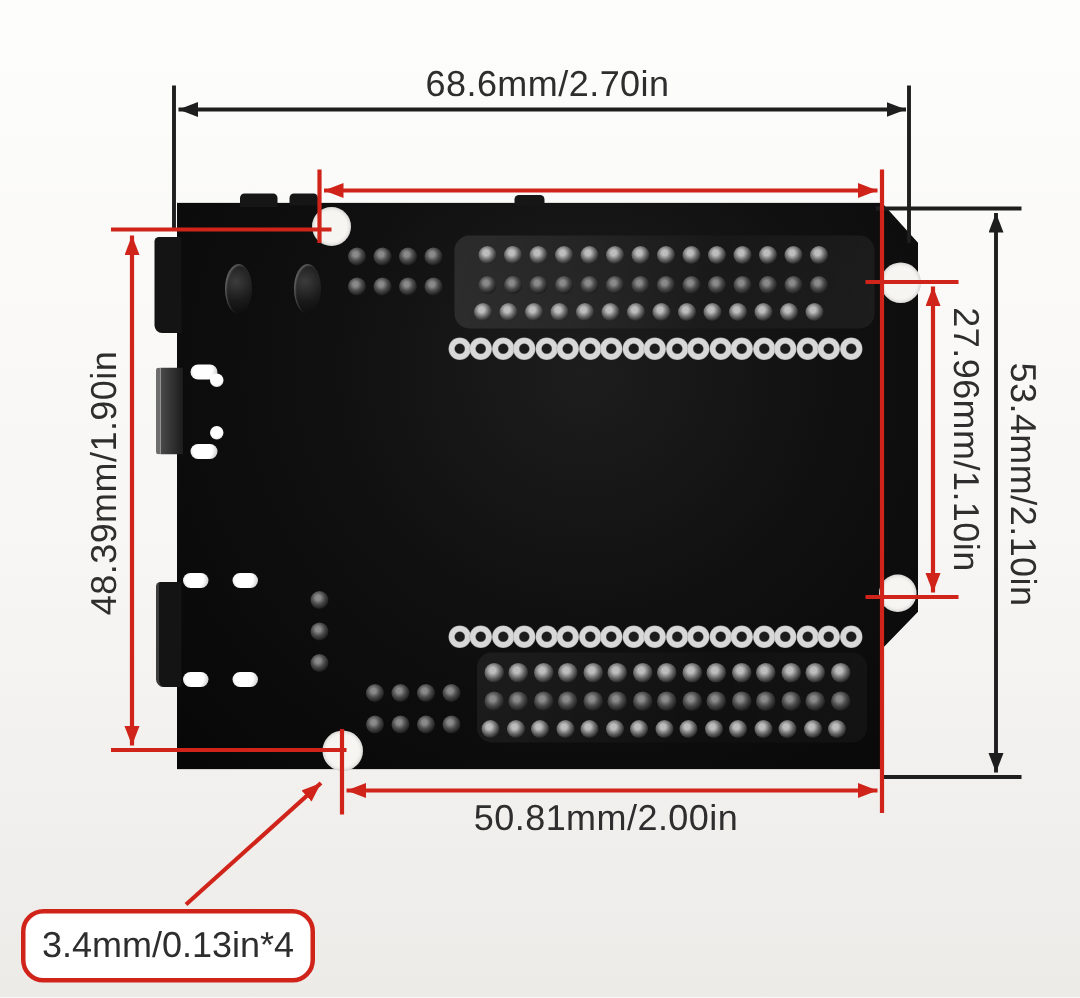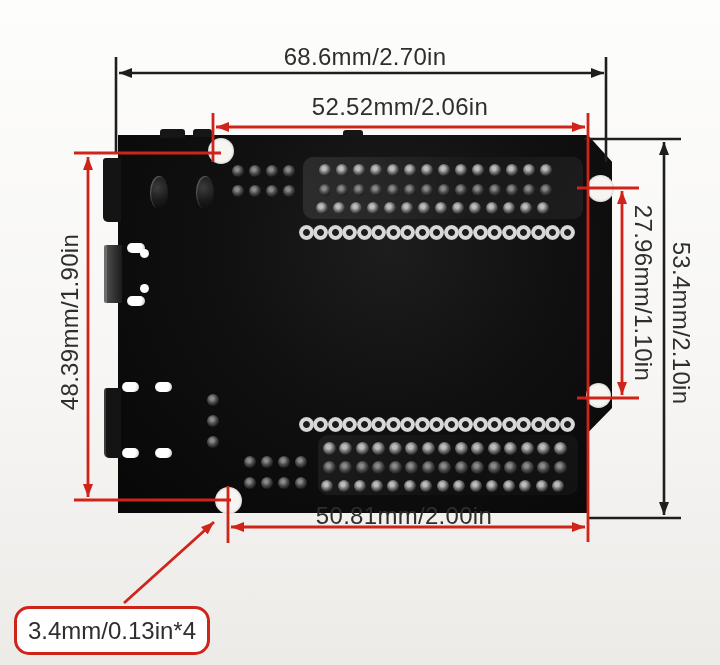--- a/index.html
+++ b/index.html
@@ -298,7 +298,6 @@
   </svg>
 
   <div class="dim-label" style="left:352px; top:57px;margin-left:13px;">68.6mm/2.70in</div>
-  <div class="dim-label" style="left:400px; top:107px;">52.52mm/2.06in</div>
   <div class="dim-label rot90" style="left:681px; top:323px;">53.4mm/2.10in</div>
   <div class="dim-label rot90" style="left:643px; top:293px;">27.96mm/1.10in</div>
   <div class="dim-label rot270" style="left:70px; top:322px;">48.39mm/1.90in</div>

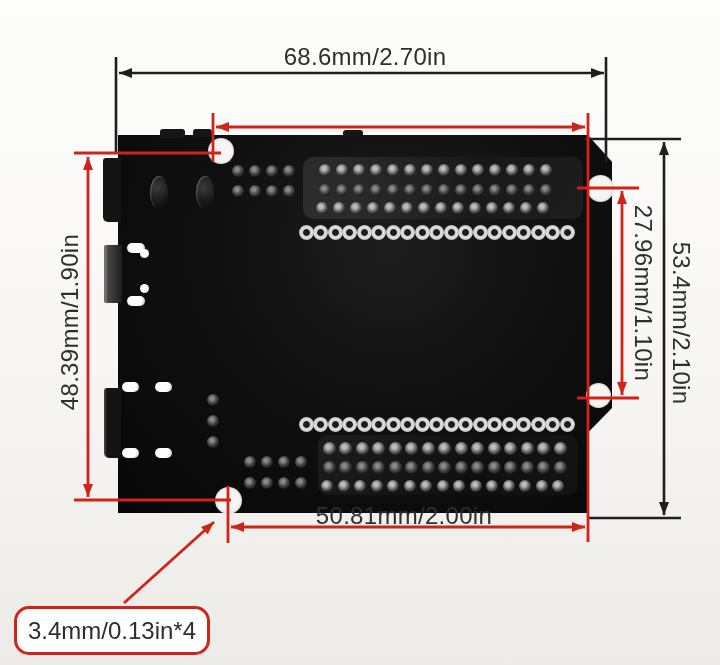--- a/index.html
+++ b/index.html
@@ -301,7 +301,7 @@
   <div class="dim-label rot90" style="left:681px; top:323px;">53.4mm/2.10in</div>
   <div class="dim-label rot90" style="left:643px; top:293px;">27.96mm/1.10in</div>
   <div class="dim-label rot270" style="left:70px; top:322px;">48.39mm/1.90in</div>
-  <div class="dim-label" style="left:404px; top:516px;">50.81mm/2.00in</div>
+  <div class="dim-label" style="left:404px; top:546px;">50.81mm/2.00in</div>
 
   <div class="callout">
     <span>3.4mm/0.13in*4</span>

